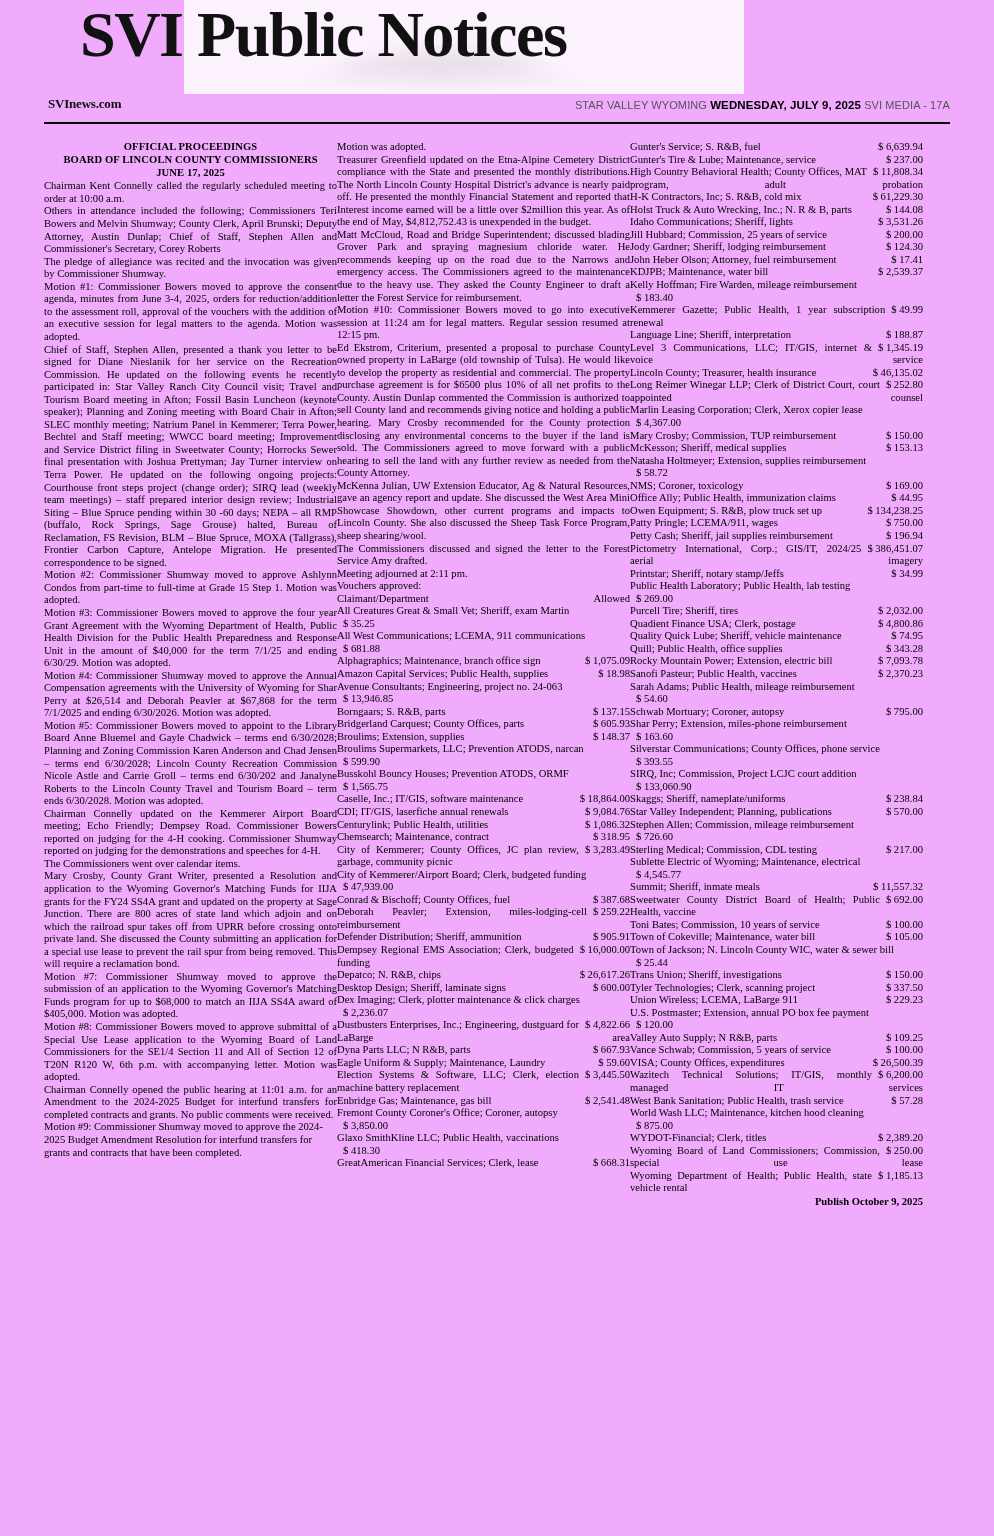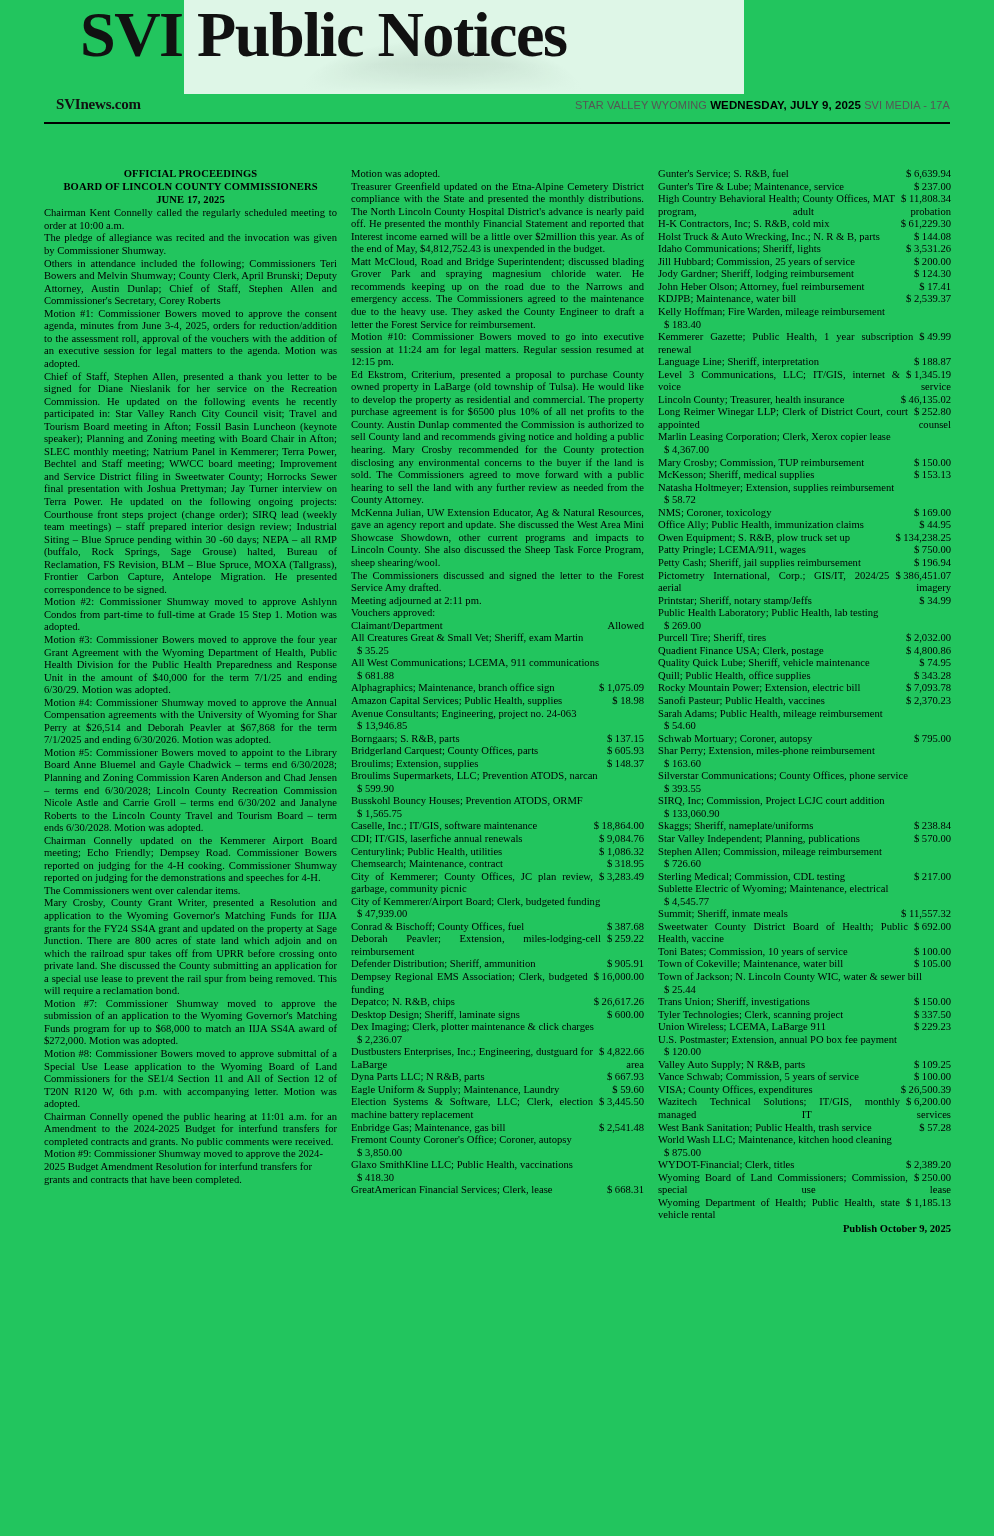--- a/index.html
+++ b/index.html
@@ -19,7 +19,7 @@
     position: relative;
     width: 994px;
     height: 1536px;
-    background: #22c55e;
+    background: #f0abfc;
     box-sizing: border-box;
   }
 

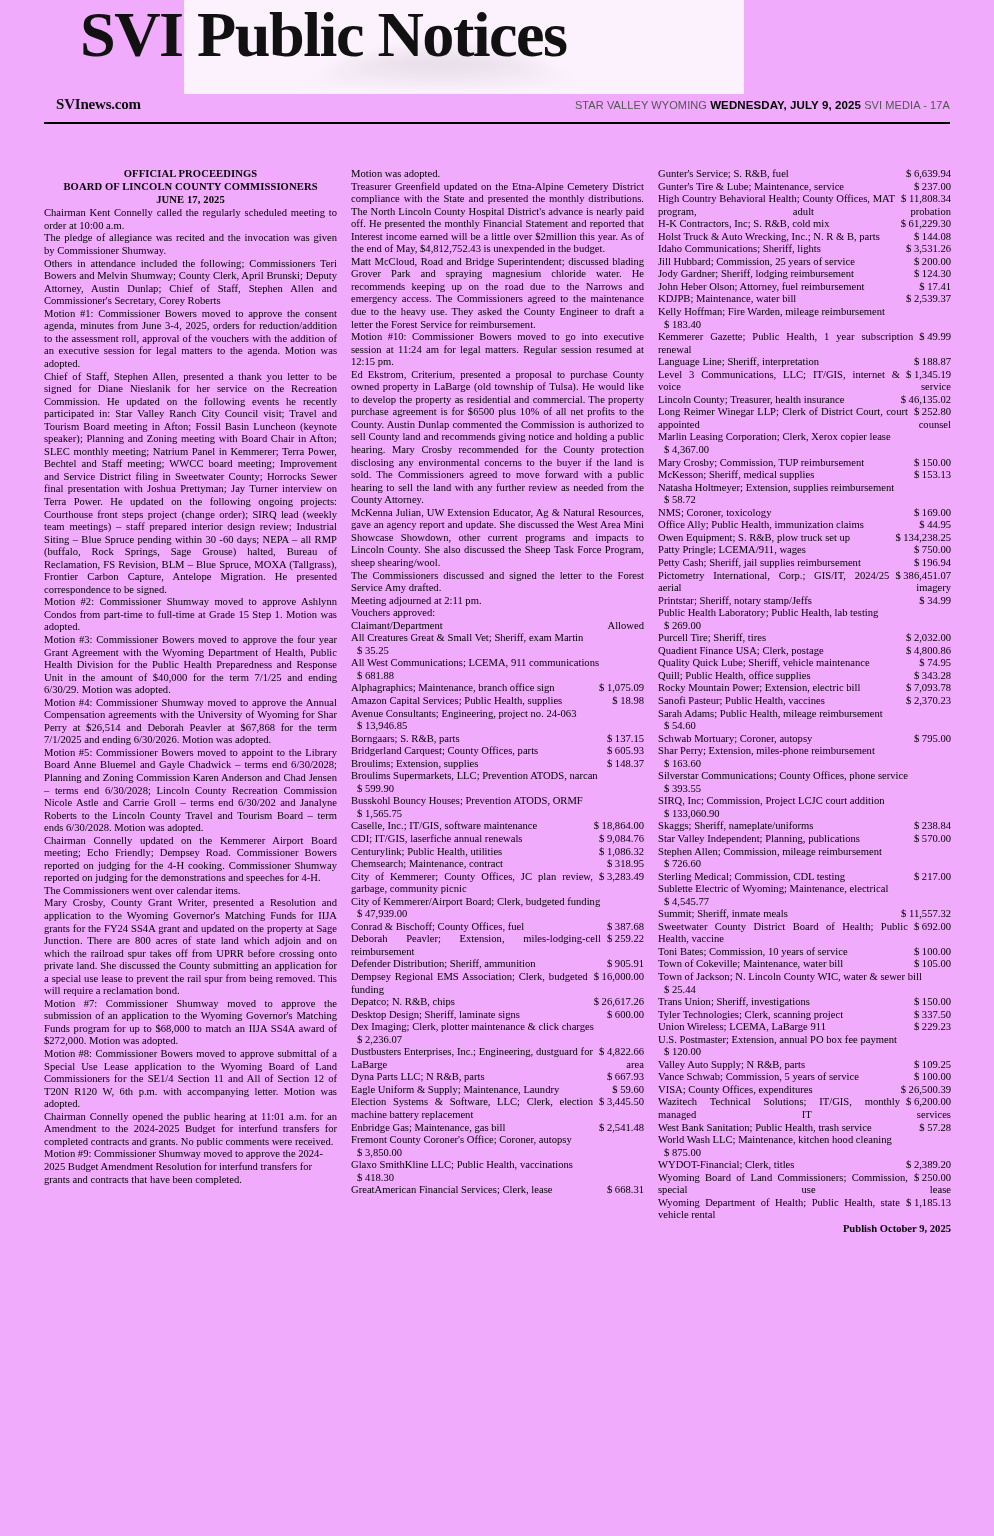--- a/index.html
+++ b/index.html
@@ -75,11 +75,11 @@
   }
   .infobar .site {
     position: absolute;
-    left: 12px;
+    left: 4px;
     top: 0;
     font-family: "Liberation Serif", serif;
     font-weight: bold;
-    font-size: 15px;
+    font-size: 13px;
     letter-spacing: -0.2px;
     color: #111;
   }

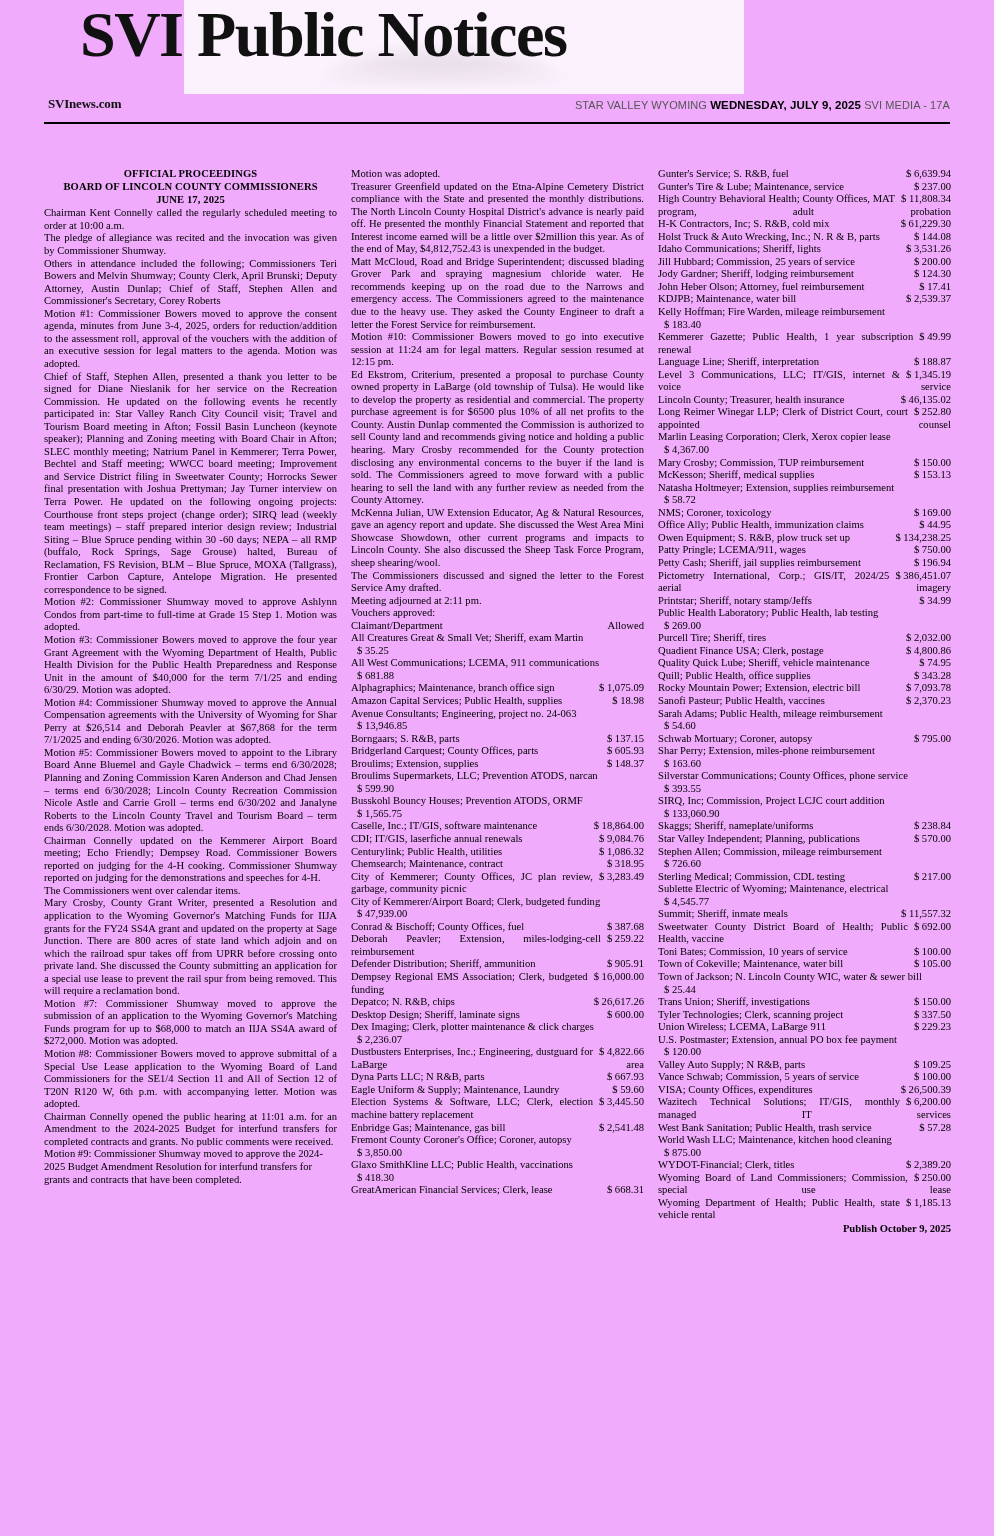--- a/index.html
+++ b/index.html
@@ -106,10 +106,9 @@
   .columns {
     position: absolute;
     left: 44px;
-    top: 168px;
+    top: 141px;
     width: 908px;
     display: flex;
-    gap: 14px;
   }
   .col {
     width: 293px;

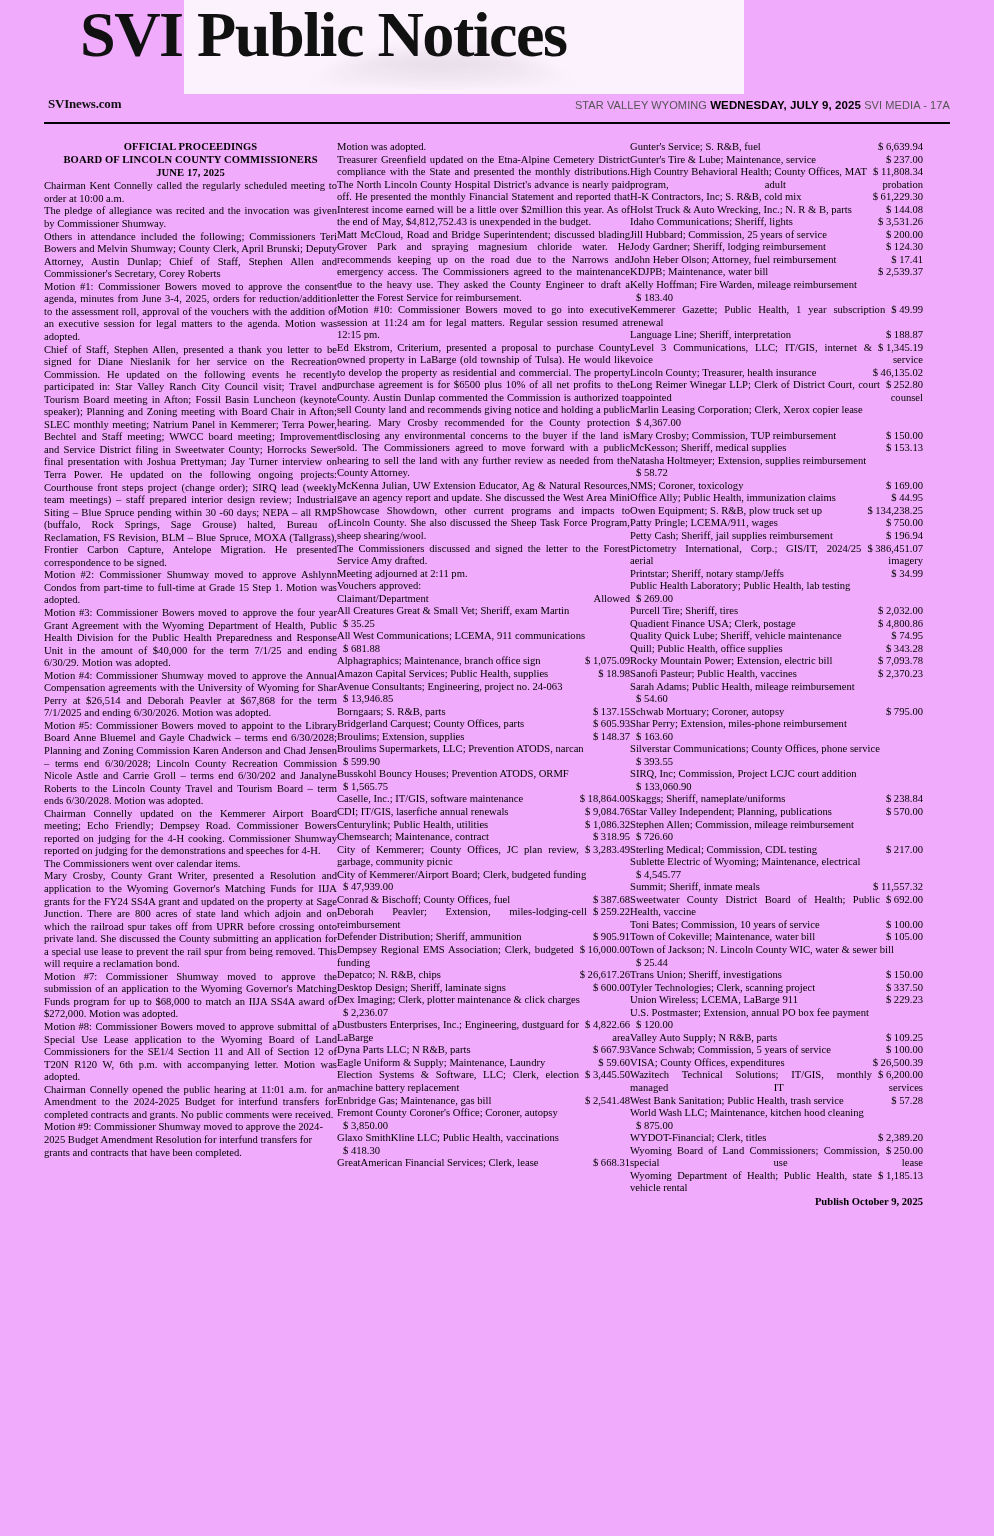--- a/index.html
+++ b/index.html
@@ -196,8 +196,8 @@
       </div>
       <div id="col1-body">
           <p>Chairman Kent Connelly called the regularly scheduled meeting to order at 10:00 a.m.</p>
+          <p>Others in attendance included the following; Commissioners Teri Bowers and Melvin Shumway; County Clerk, April Brunski; Deputy Attorney, Austin Dunlap; Chief of Staff, Stephen Allen and Commissioner's Secretary, Corey Roberts</p>
           <p>The pledge of allegiance was recited and the invocation was given by Commissioner Shumway.</p>
-          <p>Others in attendance included the following; Commissioners Teri Bowers and Melvin Shumway; County Clerk, April Brunski; Deputy Attorney, Austin Dunlap; Chief of Staff, Stephen Allen and Commissioner's Secretary, Corey Roberts</p>
           <p>Motion #1: Commissioner Bowers moved to approve the consent agenda, minutes from June 3-4, 2025, orders for reduction/addition to the assessment roll, approval of the vouchers with the addition of an executive session for legal matters to the agenda.  Motion was adopted.</p>
           <p>Chief of Staff, Stephen Allen, presented a thank you letter to be signed for Diane Nieslanik for her service on the Recreation Commission.  He updated on the following events he recently participated in:  Star Valley Ranch City Council visit; Travel and Tourism Board meeting in Afton; Fossil Basin Luncheon (keynote speaker); Planning and Zoning meeting with Board Chair in Afton; SLEC monthly meeting; Natrium Panel in Kemmerer; Terra Power, Bechtel and Staff meeting; WWCC board meeting; Improvement and Service District filing in Sweetwater County; Horrocks Sewer final presentation with Joshua Prettyman; Jay Turner interview on Terra Power.  He updated on the following ongoing projects:  Courthouse front steps project (change order); SIRQ lead (weekly team meetings) – staff prepared interior design review; Industrial Siting – Blue Spruce pending within 30 -60 days; NEPA – all RMP (buffalo, Rock Springs, Sage Grouse) halted, Bureau of Reclamation, FS Revision, BLM – Blue Spruce, MOXA (Tallgrass), Frontier Carbon Capture, Antelope Migration. He presented correspondence to be signed.</p>
           <p> Motion #2:  Commissioner Shumway moved to approve Ashlynn Condos from part-time to full-time at Grade 15 Step 1.  Motion was adopted.</p>

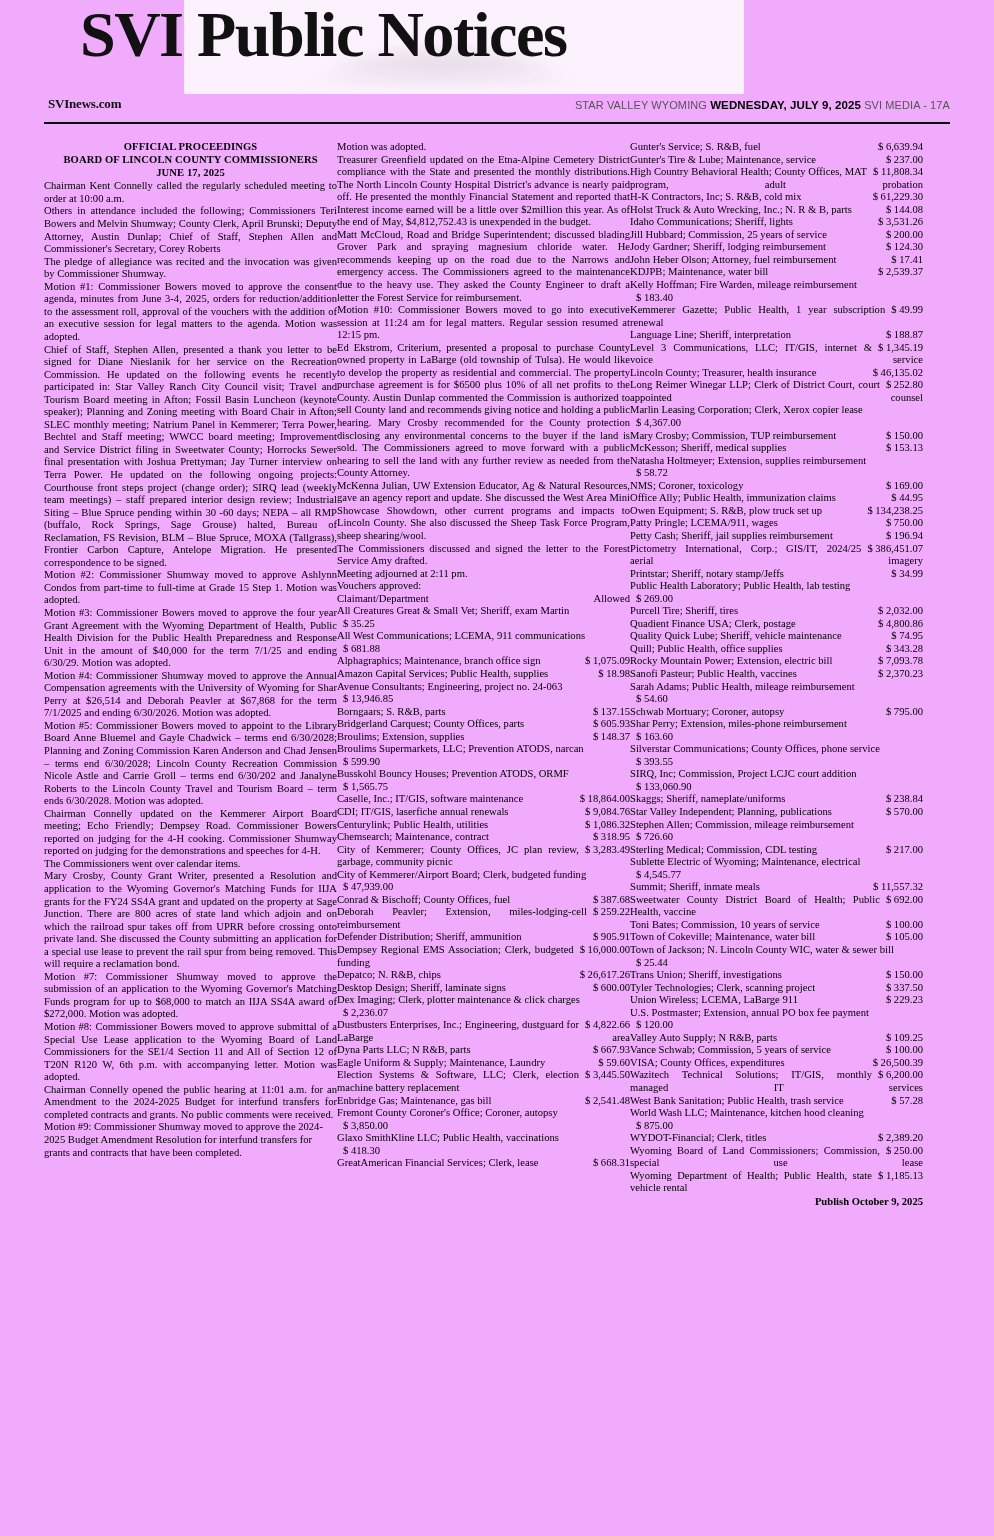--- a/index.html
+++ b/index.html
@@ -207,7 +207,7 @@
           <p>Chairman Connelly updated on the Kemmerer Airport Board meeting; Echo Friendly; Dempsey Road. Commissioner Bowers reported on judging for the 4-H cooking.  Commissioner Shumway reported on judging for the demonstrations and speeches for 4-H.</p>
           <p>The Commissioners went over calendar items.</p>
           <p>Mary Crosby, County Grant Writer, presented a Resolution and application to the Wyoming Governor's Matching Funds for IIJA grants for the FY24 SS4A grant and updated on the property at Sage Junction.  There are 800 acres of state land which adjoin and on which the railroad spur takes off from UPRR before crossing onto private land.  She discussed the County submitting an application for a special use lease to prevent the rail spur from being removed. This will require a reclamation bond.</p>
-          <p>Motion #7:  Commissioner Shumway moved to approve the submission of an application to the Wyoming Governor's Matching Funds program for up to $68,000 to match an IIJA SS4A award of $272,000.  Motion was adopted.</p>
+          <p>Motion #7:  Commissioner Shumway moved to approve the submission of an application to the Wyoming Governor's Matching Funds program for up to $68,000 to match an IIJA SS4A award of $405,000.  Motion was adopted.</p>
           <p>Motion #8:  Commissioner Bowers moved to approve submittal of a Special Use Lease application to the Wyoming Board of Land Commissioners for the SE1/4 Section 11 and All of Section 12 of T20N R120 W, 6th p.m. with accompanying letter.  Motion was adopted.</p>
           <p>Chairman Connelly opened the public hearing at 11:01 a.m. for an Amendment to the 2024-2025 Budget for interfund transfers for completed contracts and grants.   No public comments were received.</p>
           <p>Motion #9: Commissioner Shumway moved to approve the 2024-2025 Budget Amendment Resolution for interfund transfers for grants and contracts that have been completed.</p>

